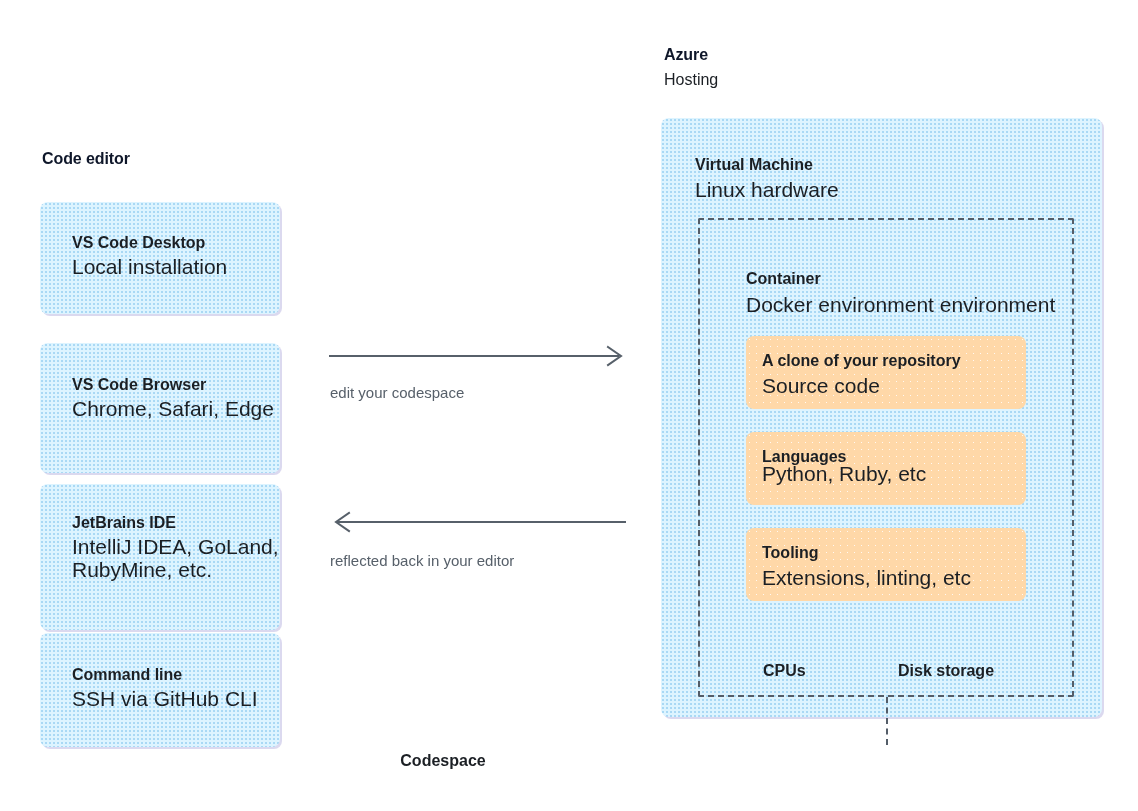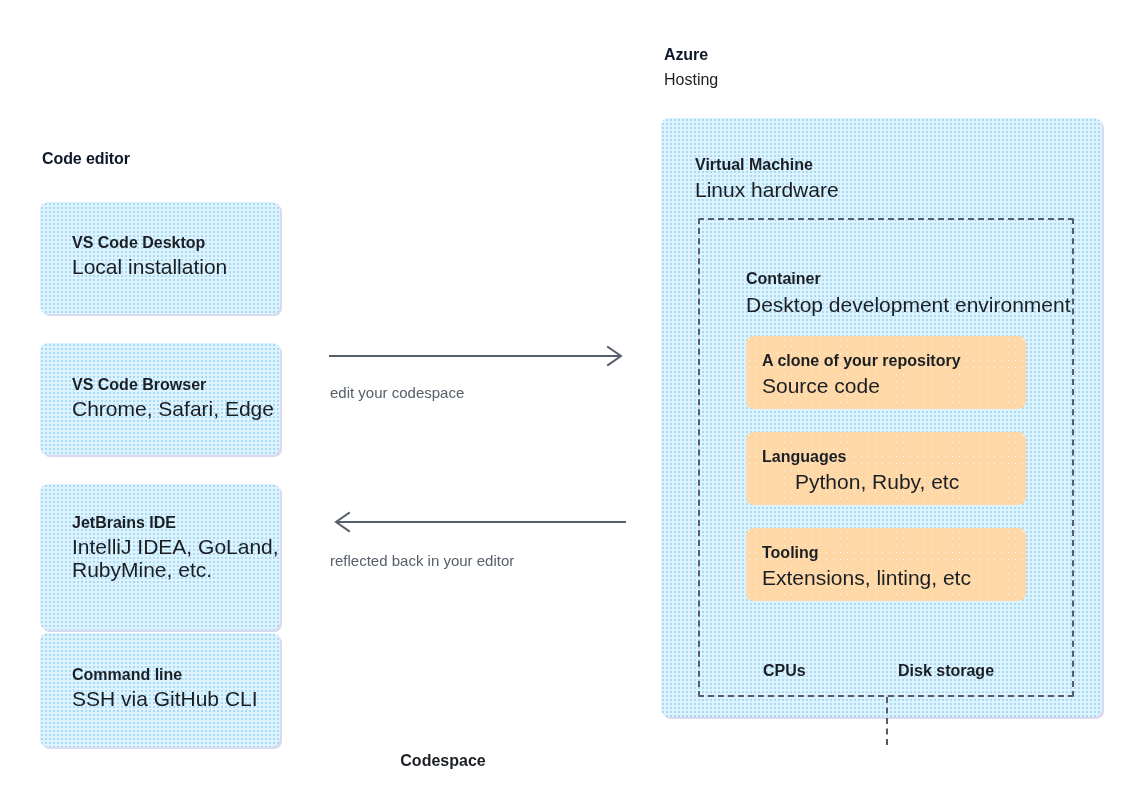--- a/index.html
+++ b/index.html
@@ -195,7 +195,7 @@
 <div class="abs" id="codespace-dashed"></div>
 
 <div class="abs card-title" style="left:746px; top:268px;">Container</div>
-<div class="abs card-sub" style="left:746px; top:293px;">Desktop development environment</div>
+<div class="abs card-sub" style="left:746px; top:293px;">Docker environment environment</div>
 
 <div class="orange-card" style="top:336px; height:73px;">
   <div class="card-text card-title" style="top:14px;">A clone of your repository</div>

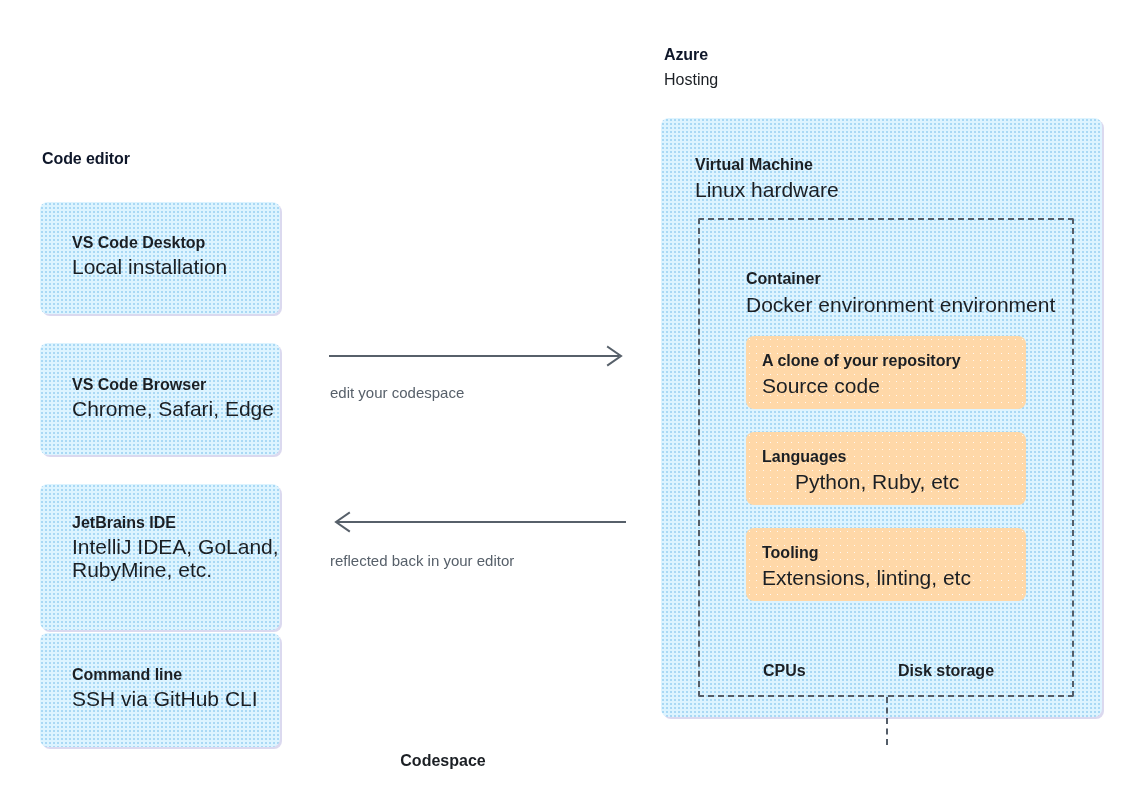--- a/index.html
+++ b/index.html
@@ -148,7 +148,7 @@
   <div class="card-text card-sub" style="top:53px;">Local installation</div>
 </div>
 
-<div class="abs blue-card" style="left:40px; top:343px; width:240px; height:112px;">
+<div class="abs blue-card" style="left:40px; top:343px; width:240px; height:130px;">
   <div class="card-text card-title" style="top:31px;">VS Code Browser</div>
   <div class="card-text card-sub" style="top:54px;">Chrome, Safari, Edge</div>
 </div>

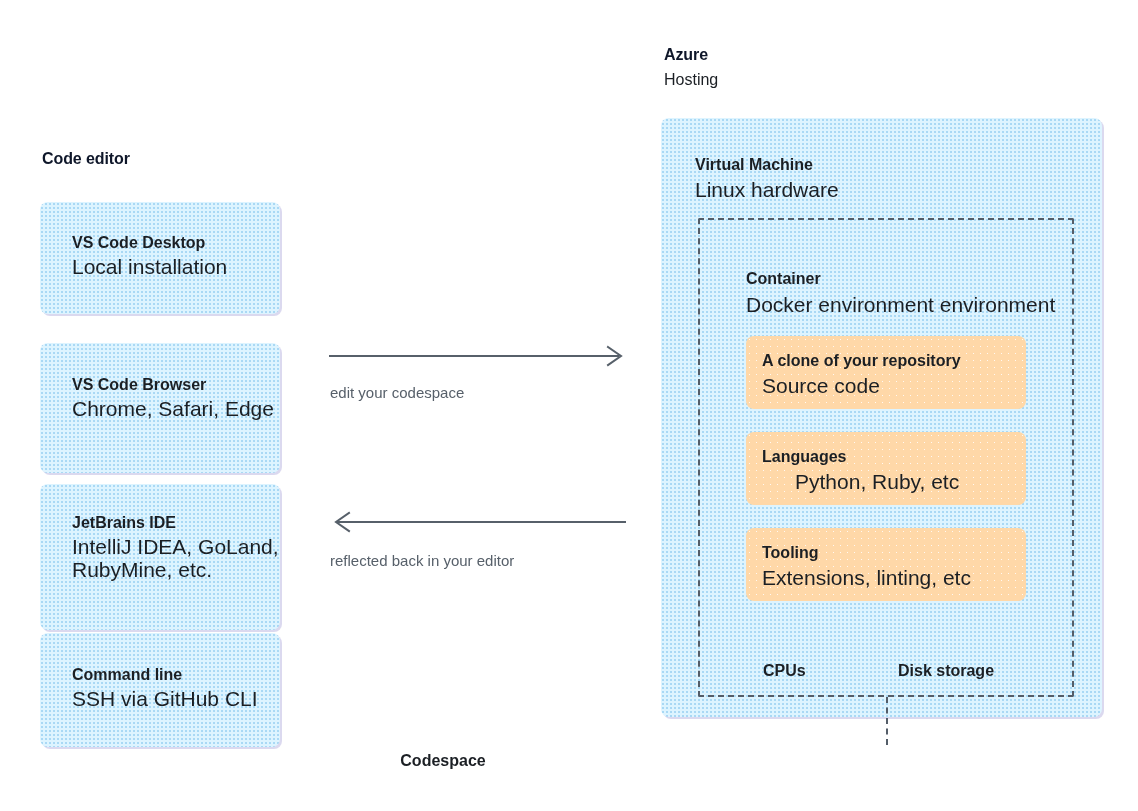--- a/index.html
+++ b/index.html
@@ -204,7 +204,7 @@
 
 <div class="orange-card" style="top:432px; height:73px;">
   <div class="card-text card-title" style="top:14px;">Languages</div>
-  <div class="card-text card-sub" style="top:38px;margin-left:33px;">Python, Ruby, etc</div>
+  <div class="card-text card-sub" style="top:30px;">Python, Ruby, etc</div>
 </div>
 
 <div class="orange-card" style="top:528px; height:73px;">

